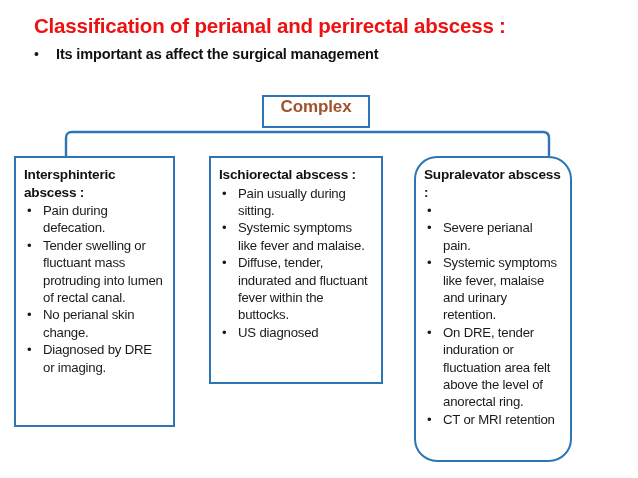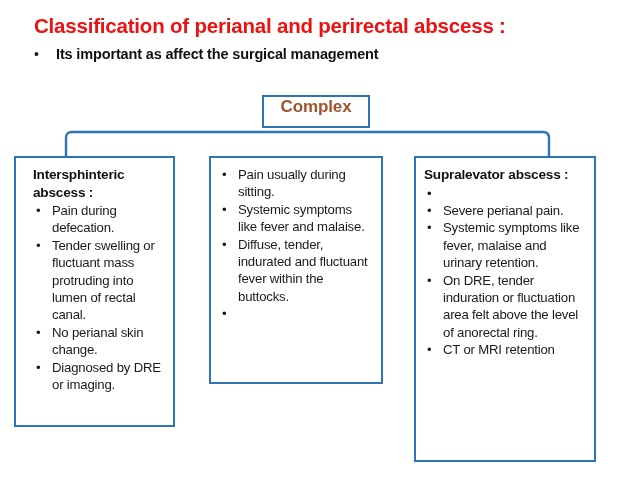--- a/index.html
+++ b/index.html
@@ -94,7 +94,7 @@
     padding: 8px 7px 8px 8px;
     z-index: 2;
   }
-  #box-intersphincteric { left: 14px;  top: 156px; width: 161px; height: 271px; padding-left: 17px; }
+  #box-intersphincteric { left: 14px;  top: 156px; width: 161px; height: 271px; }
   #box-ischiorectal     { left: 209px; top: 156px; width: 174px; height: 228px; }
   #box-supralevator     { left: 414px; top: 156px; width: 182px; height: 306px; }
 

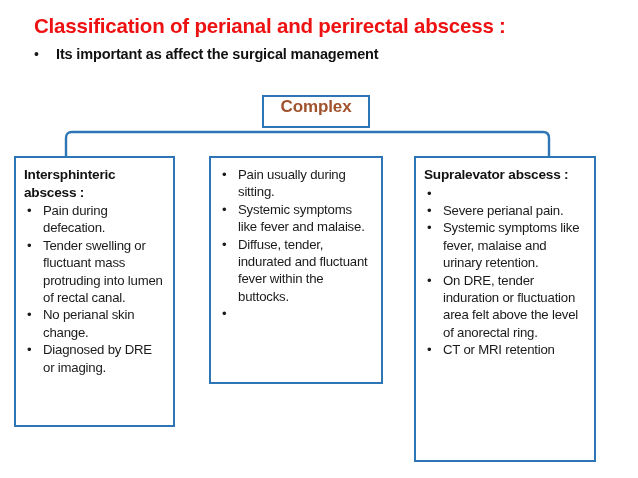--- a/index.html
+++ b/index.html
@@ -171,6 +171,7 @@
 </div>
 
 <div class="abscess-box" id="box-ischiorectal">
+  <div class="box-heading">Ischiorectal abscess :</div>
   <ul class="bullet-list">
     <li class="bullet-item">
       <span class="dot">•</span>

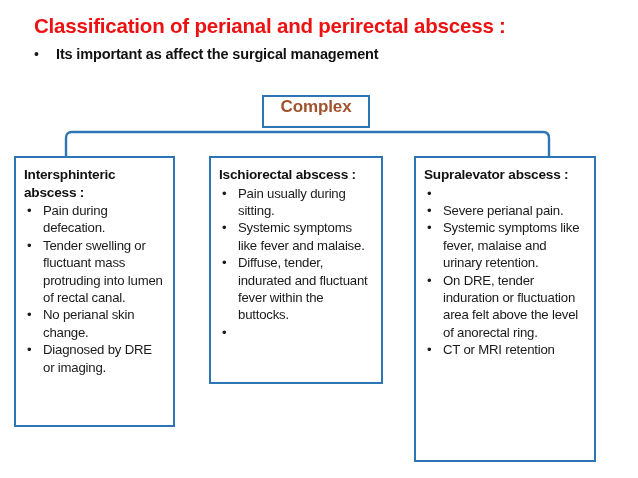--- a/index.html
+++ b/index.html
@@ -96,7 +96,7 @@
   }
   #box-intersphincteric { left: 14px;  top: 156px; width: 161px; height: 271px; }
   #box-ischiorectal     { left: 209px; top: 156px; width: 174px; height: 228px; }
-  #box-supralevator     { left: 414px; top: 156px; width: 182px; height: 306px; }
+  #box-supralevator     { left: 414px; top: 156px; width: 158px; height: 306px; border-radius: 23px; }
 
   .box-heading {
     font-size: 13.6px;

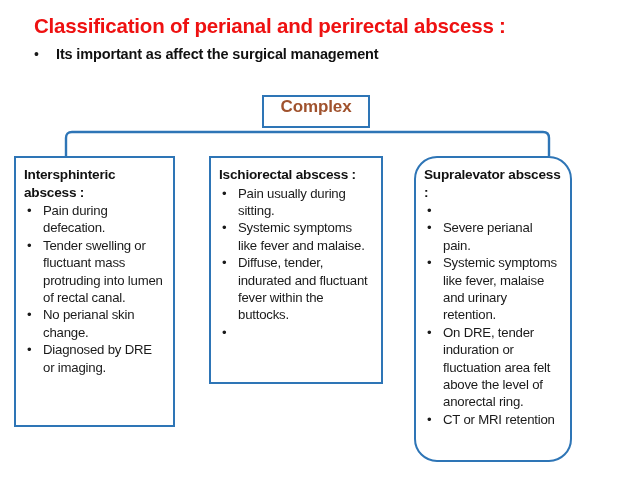--- a/index.html
+++ b/index.html
@@ -187,6 +187,7 @@
     </li>
     <li class="bullet-item">
       <span class="dot">•</span>
+      <span class="txt">US diagnosed</span>
     </li>
   </ul>
 </div>

